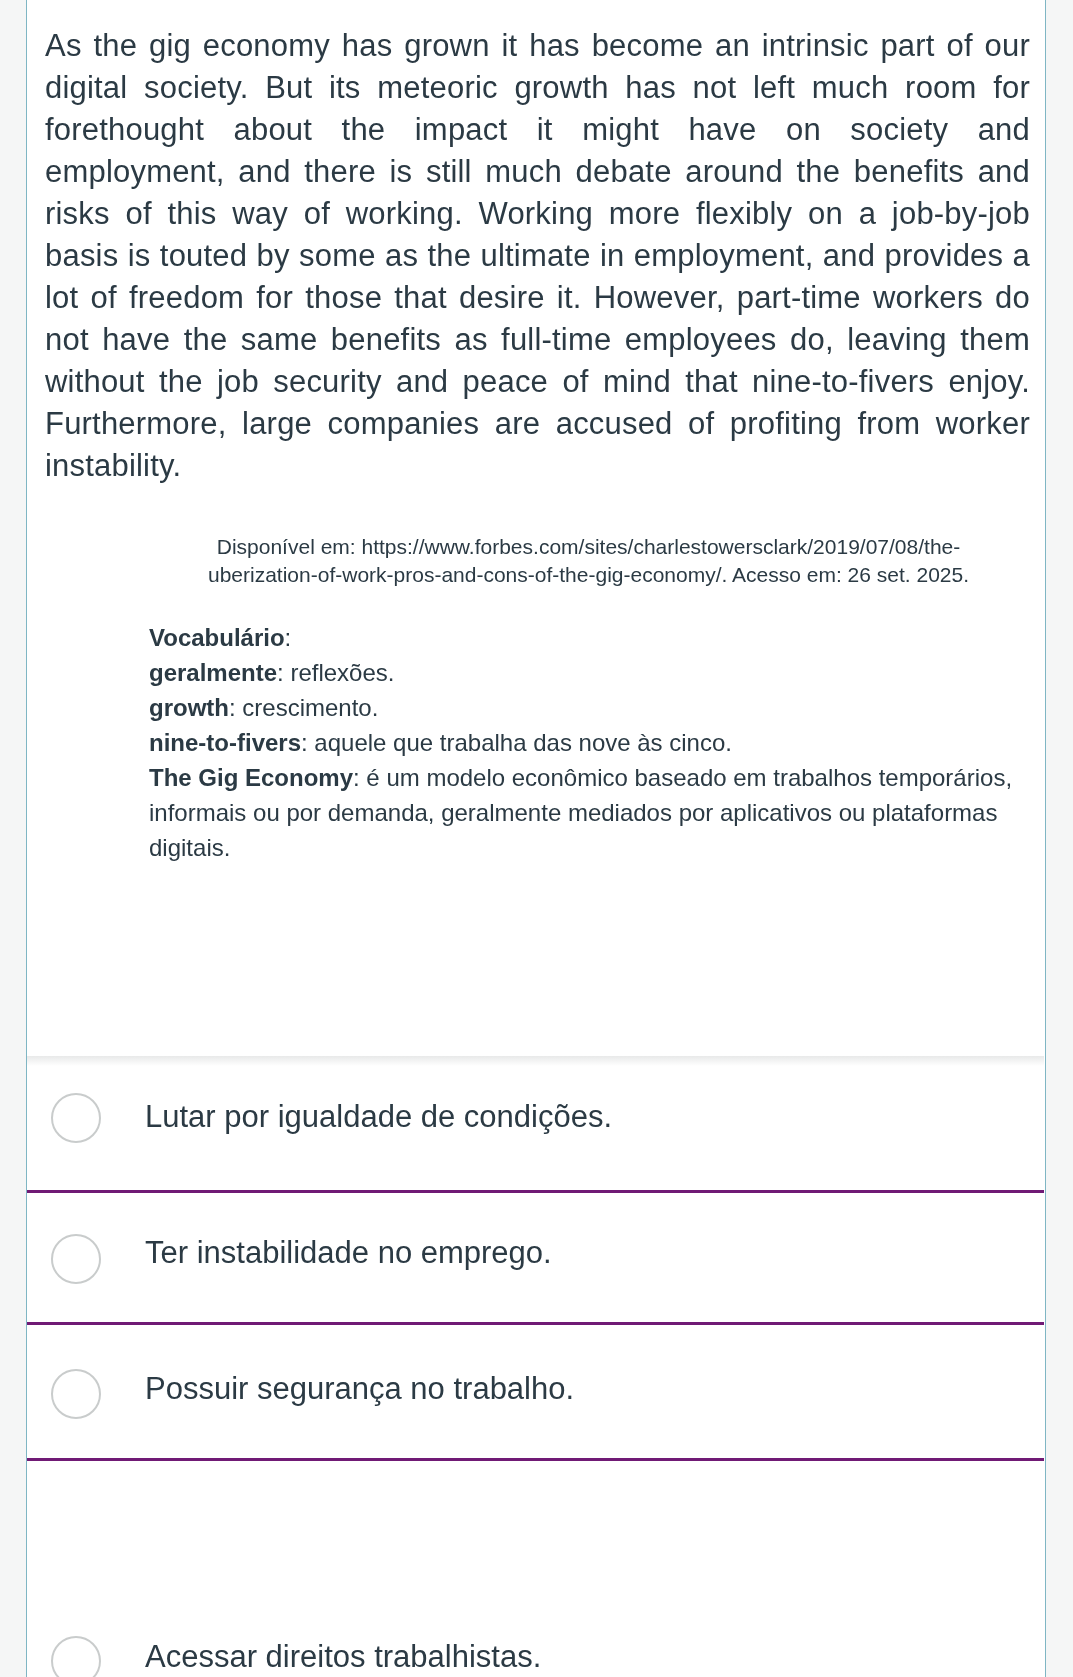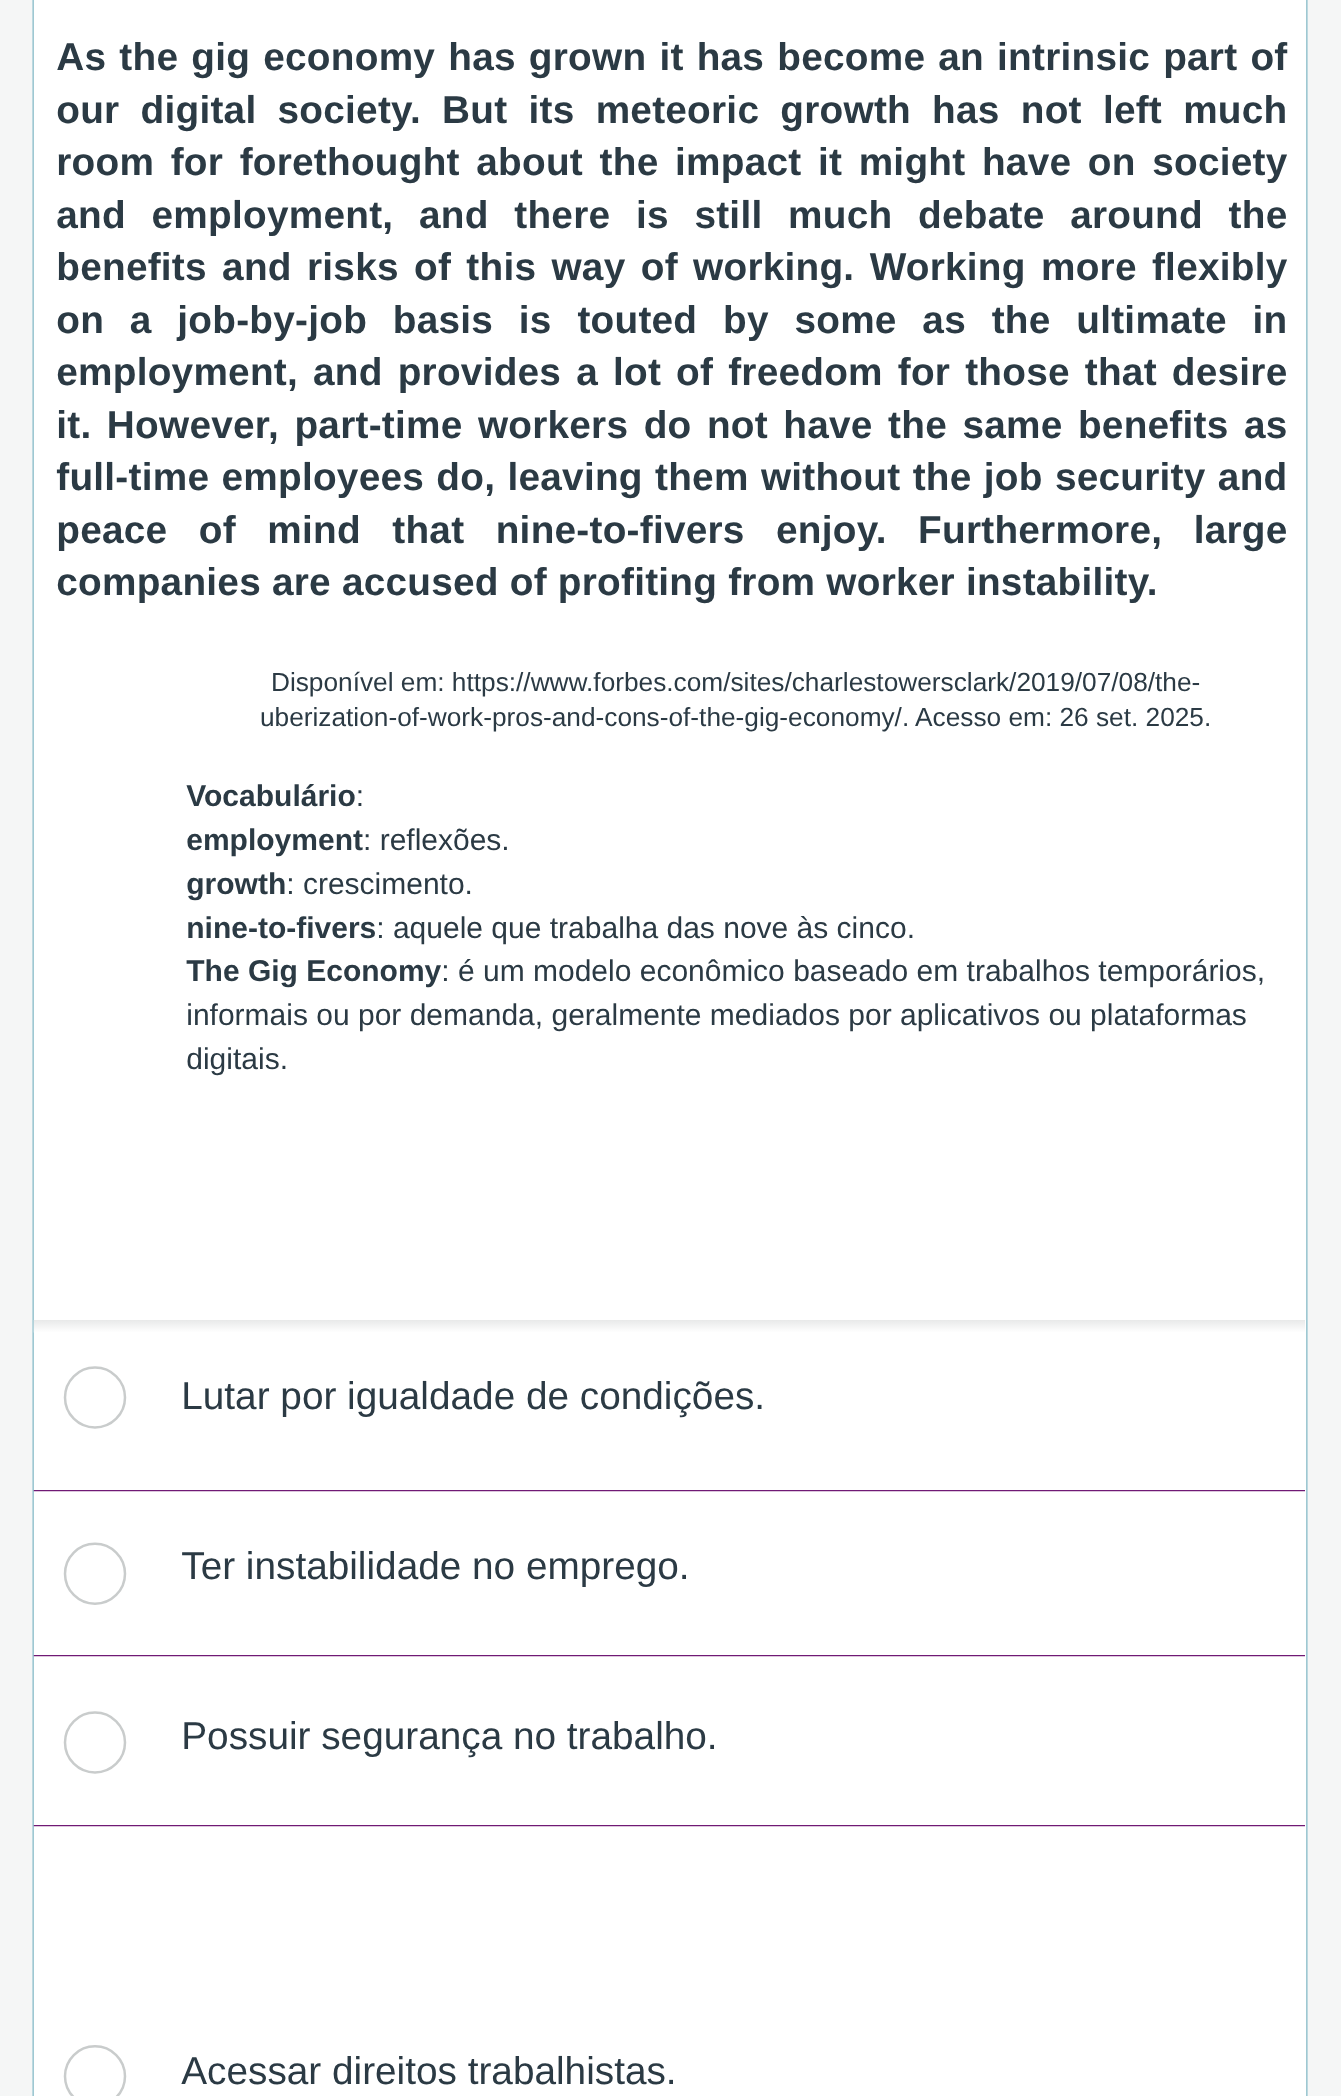--- a/index.html
+++ b/index.html
@@ -20,7 +20,6 @@
     position: absolute; left: 18px; top: -6px; width: 985px;
     font-size: 31px; line-height: 42px; text-align: justify;
     letter-spacing: 0.2px;
-    font-weight: bold;
   }
   .citation {
     position: absolute; left: 120px; top: 533px; width: 883px;

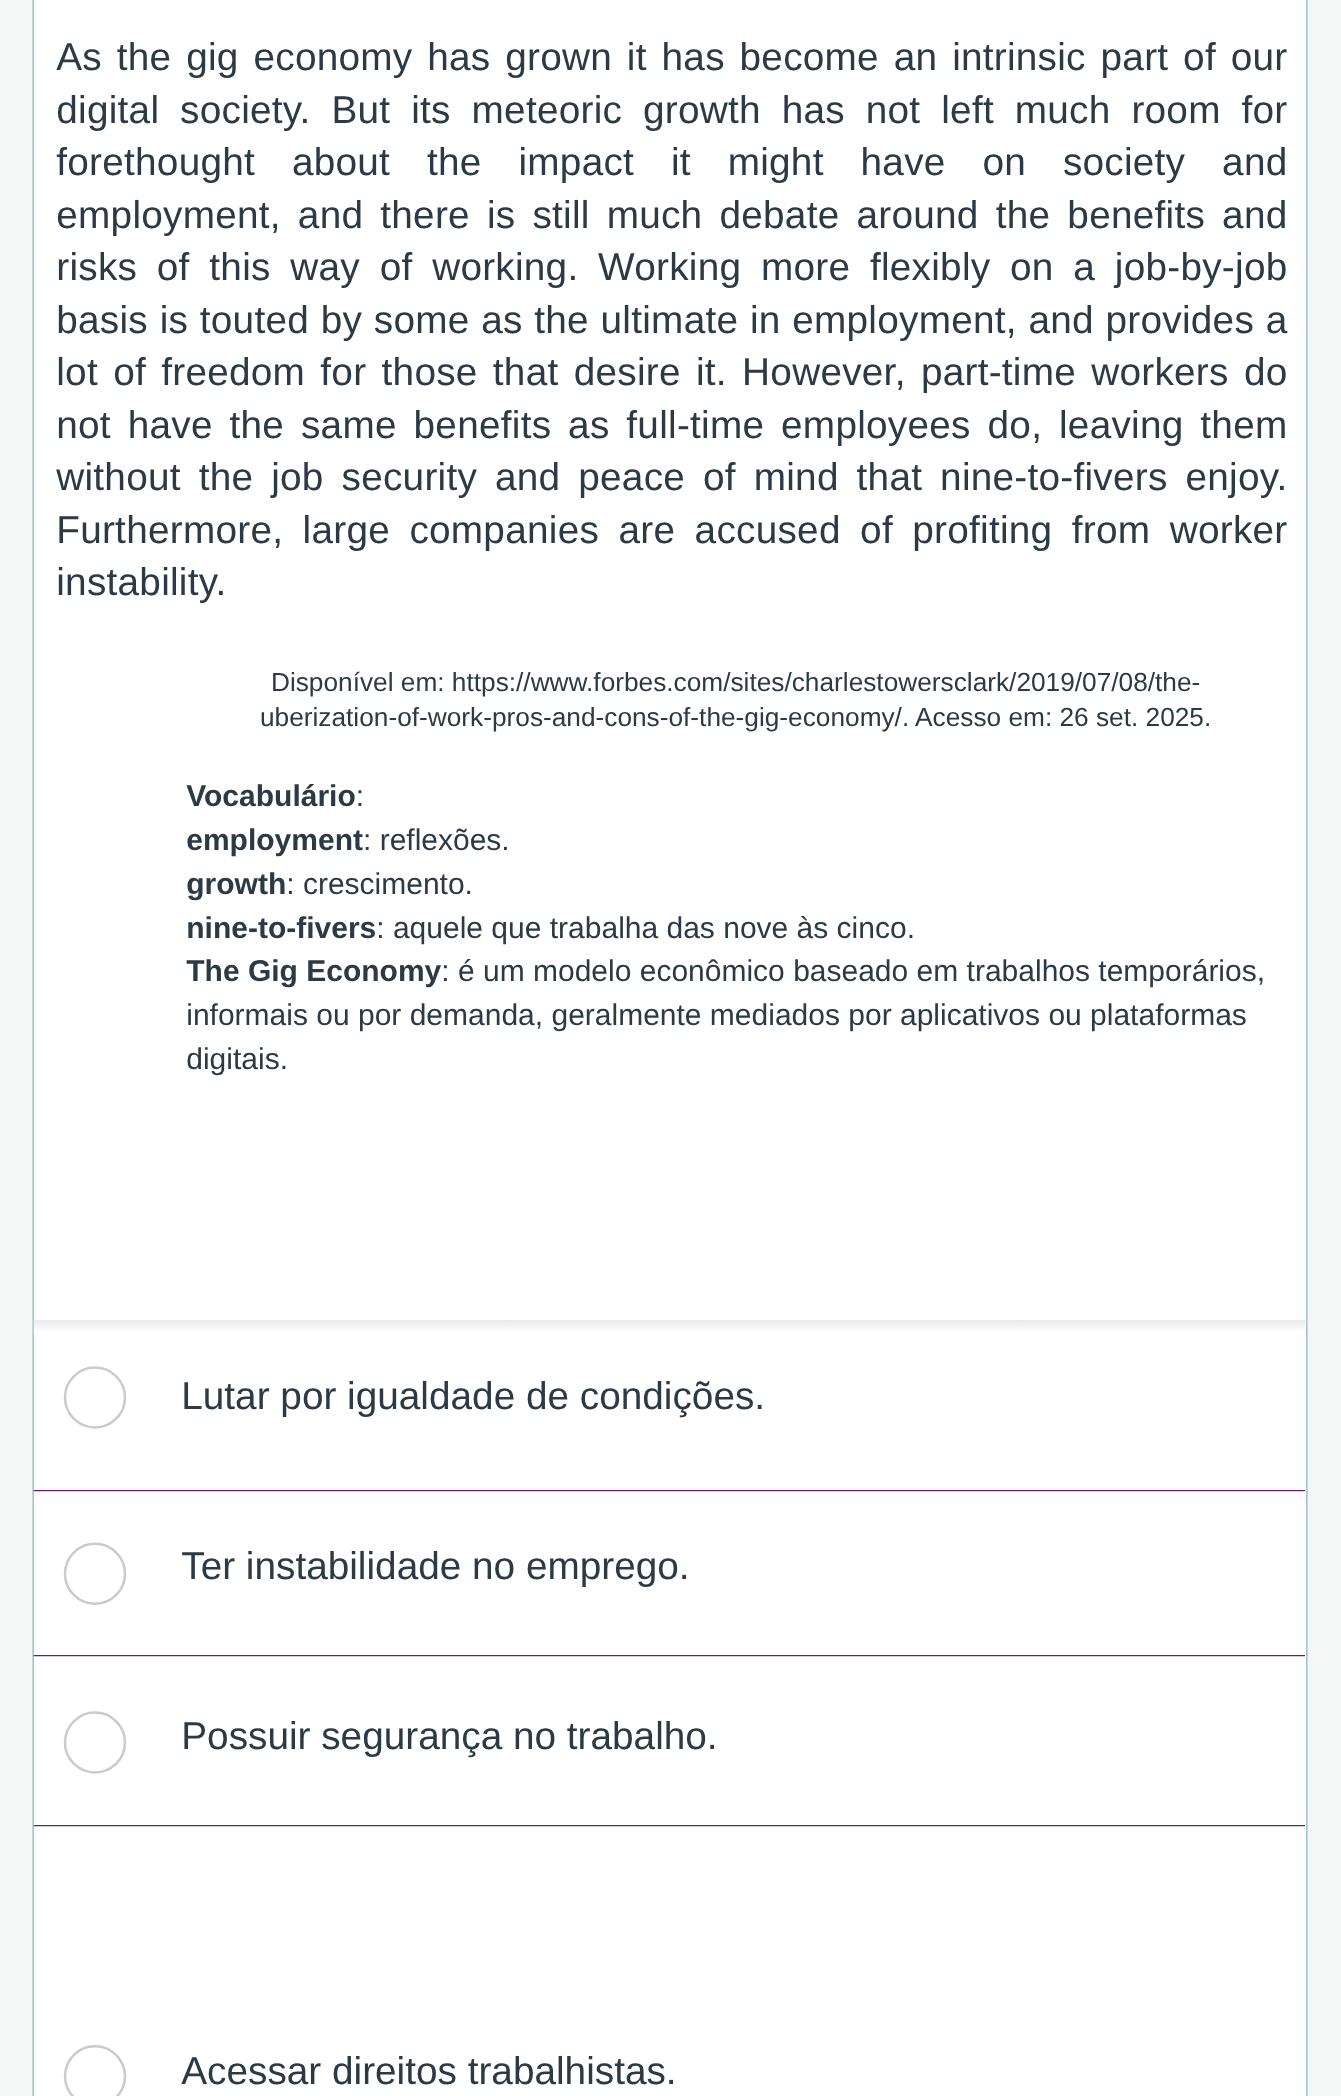--- a/index.html
+++ b/index.html
@@ -67,7 +67,7 @@
 
   <div class="vocab">
     <div><b>Vocabulário</b><span>:</span></div>
-    <div><b>employment</b><span>: reflexões.</span></div>
+    <div><b>geralmente</b><span>: reflexões.</span></div>
     <div><b>growth</b><span>: crescimento.</span></div>
     <div><b>nine-to-fivers</b><span>: aquele que trabalha das nove às cinco.</span></div>
     <div><b>The Gig Economy</b><span>: é um modelo econômico baseado em trabalhos temporários, informais ou por demanda, geralmente mediados por aplicativos ou plataformas digitais.</span></div>

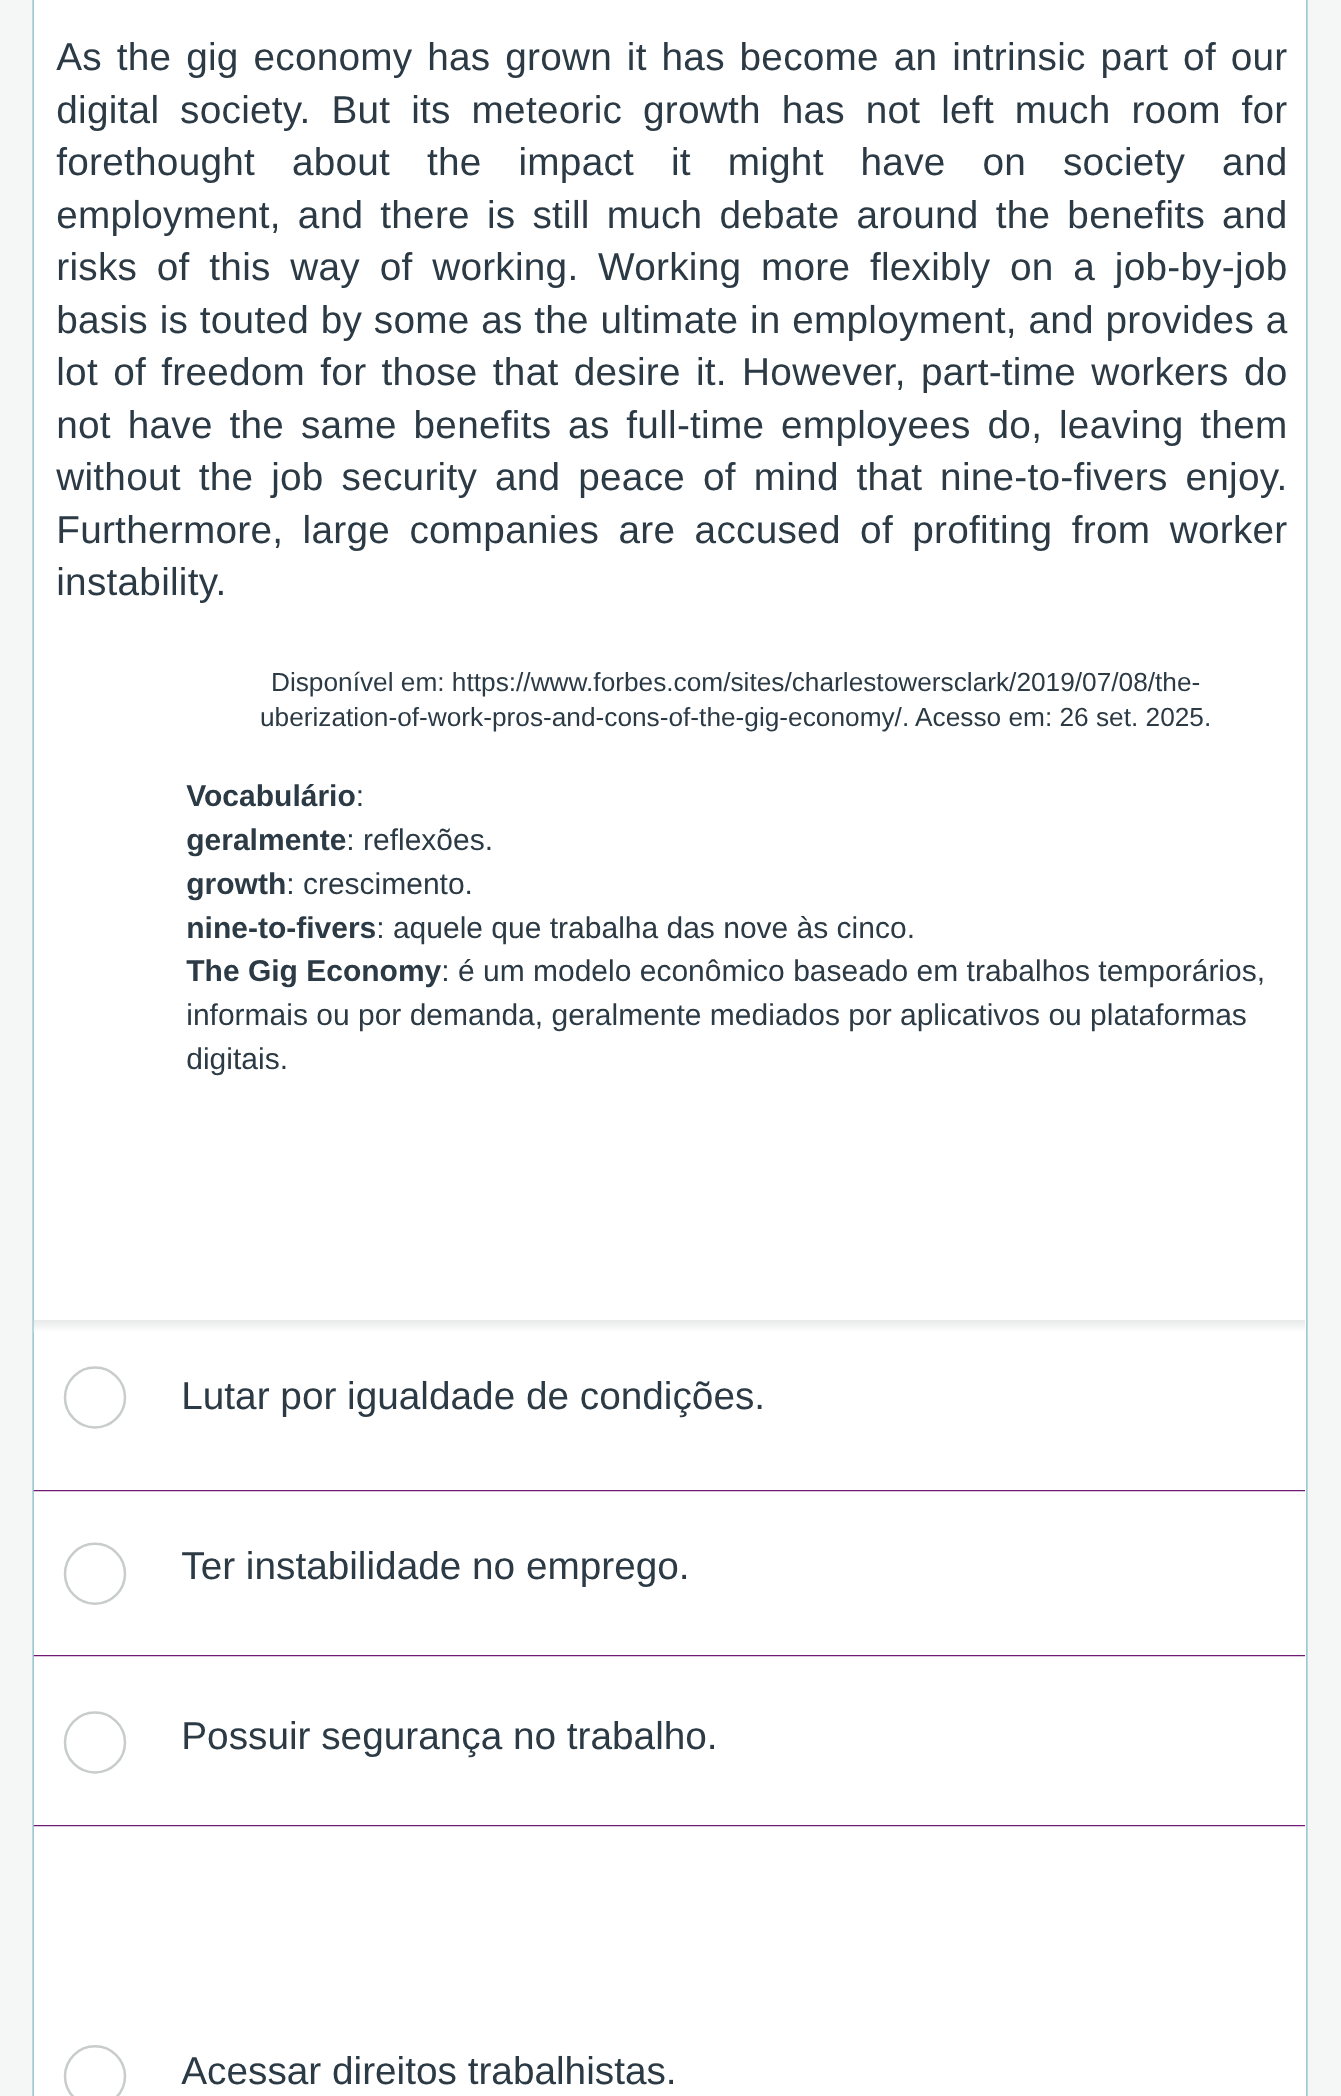--- a/index.html
+++ b/index.html
@@ -40,7 +40,7 @@
   }
   .option {
     position: absolute; left: 0; width: 1017px; height: 132px;
-    border-bottom: 1px solid #701a75;
+    border-bottom: 3px solid #701a75;
     box-sizing: border-box; cursor: pointer;
   }
   .radio {

